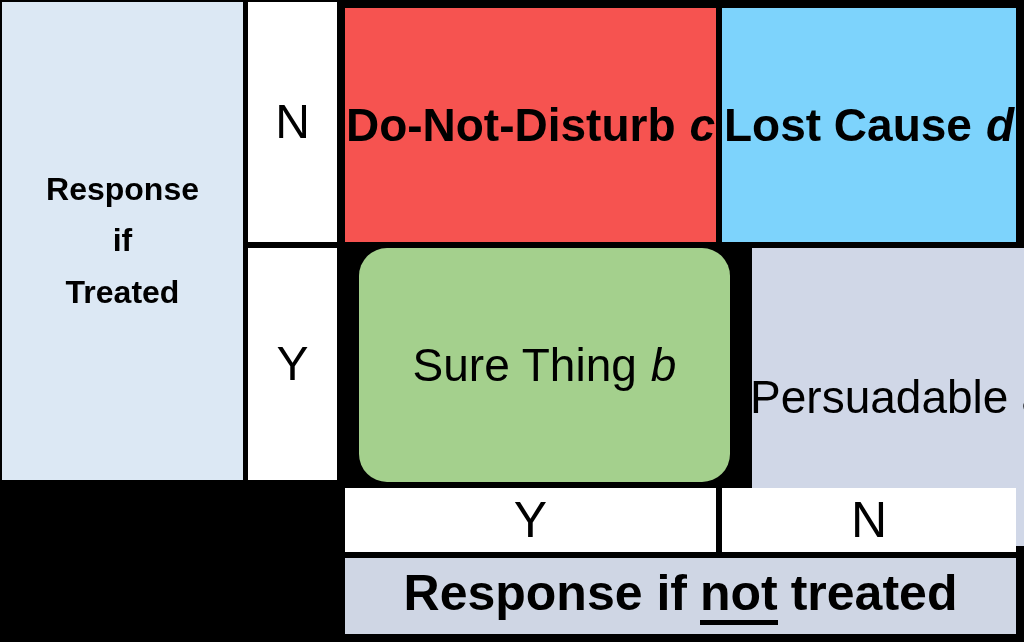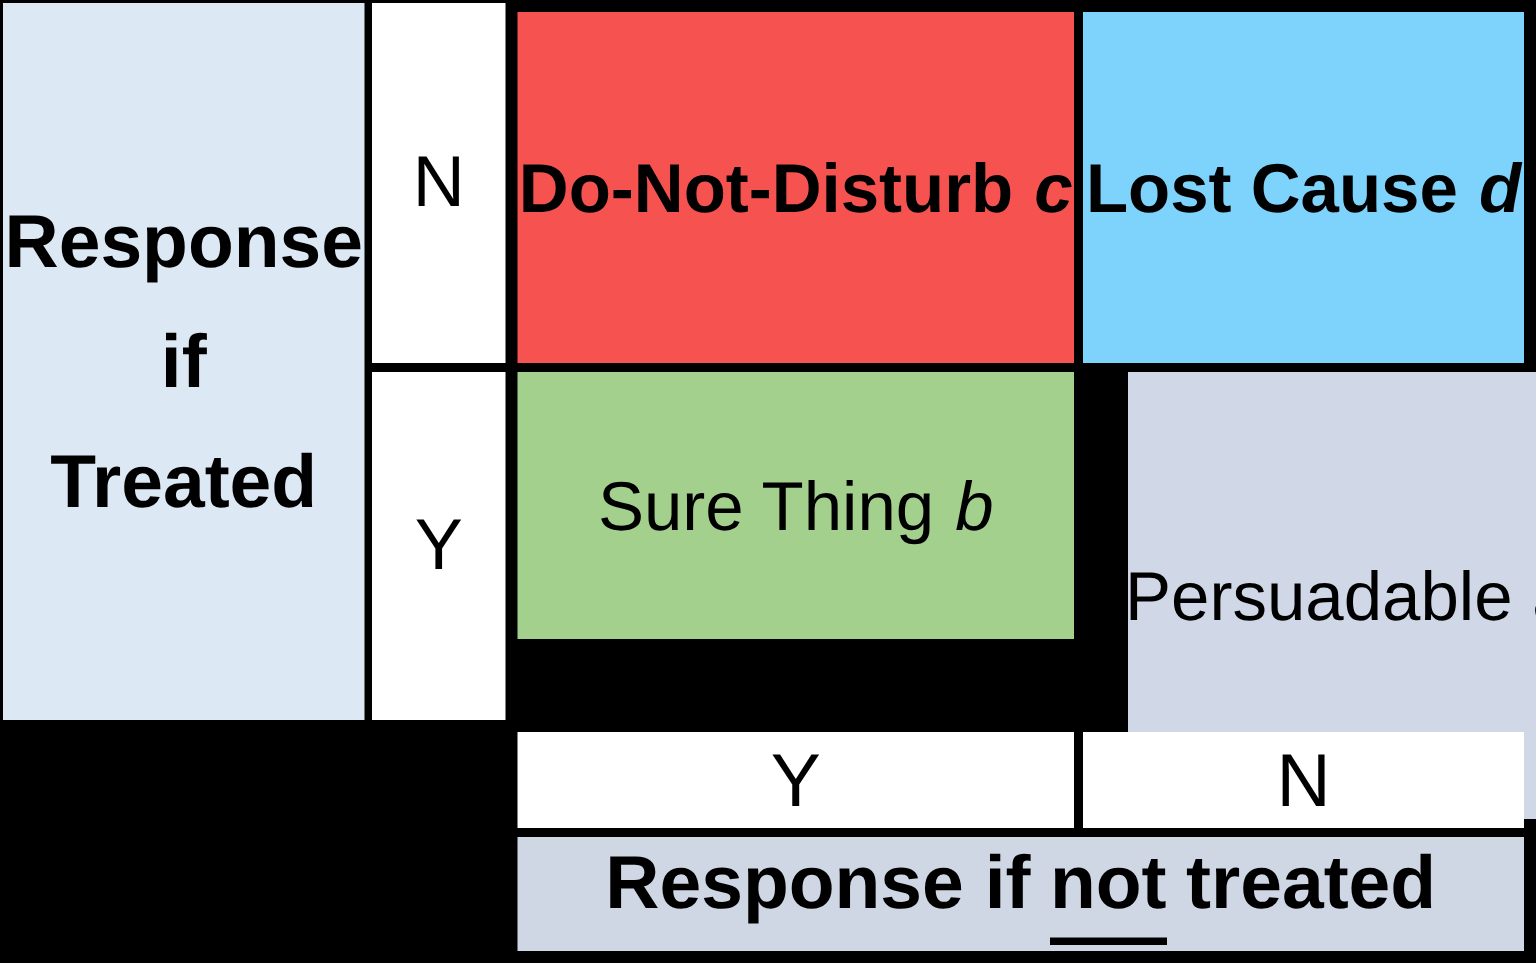--- a/index.html
+++ b/index.html
@@ -16,7 +16,7 @@
 
   
   .left-header { left: 2px; top: 2px; width: 241px; height: 478px; flex-direction: column; }
-  .left-header .lh-line { font-weight: bold; font-size: 50px; line-height: 1.6; text-align: center; }
+  .left-header .lh-line { font-weight: bold; font-size: 32px; line-height: 1.6; text-align: center; }
 
   
   .ncell { left: 248px; top: 2px;   width: 89px; height: 240px; background: #fff; }

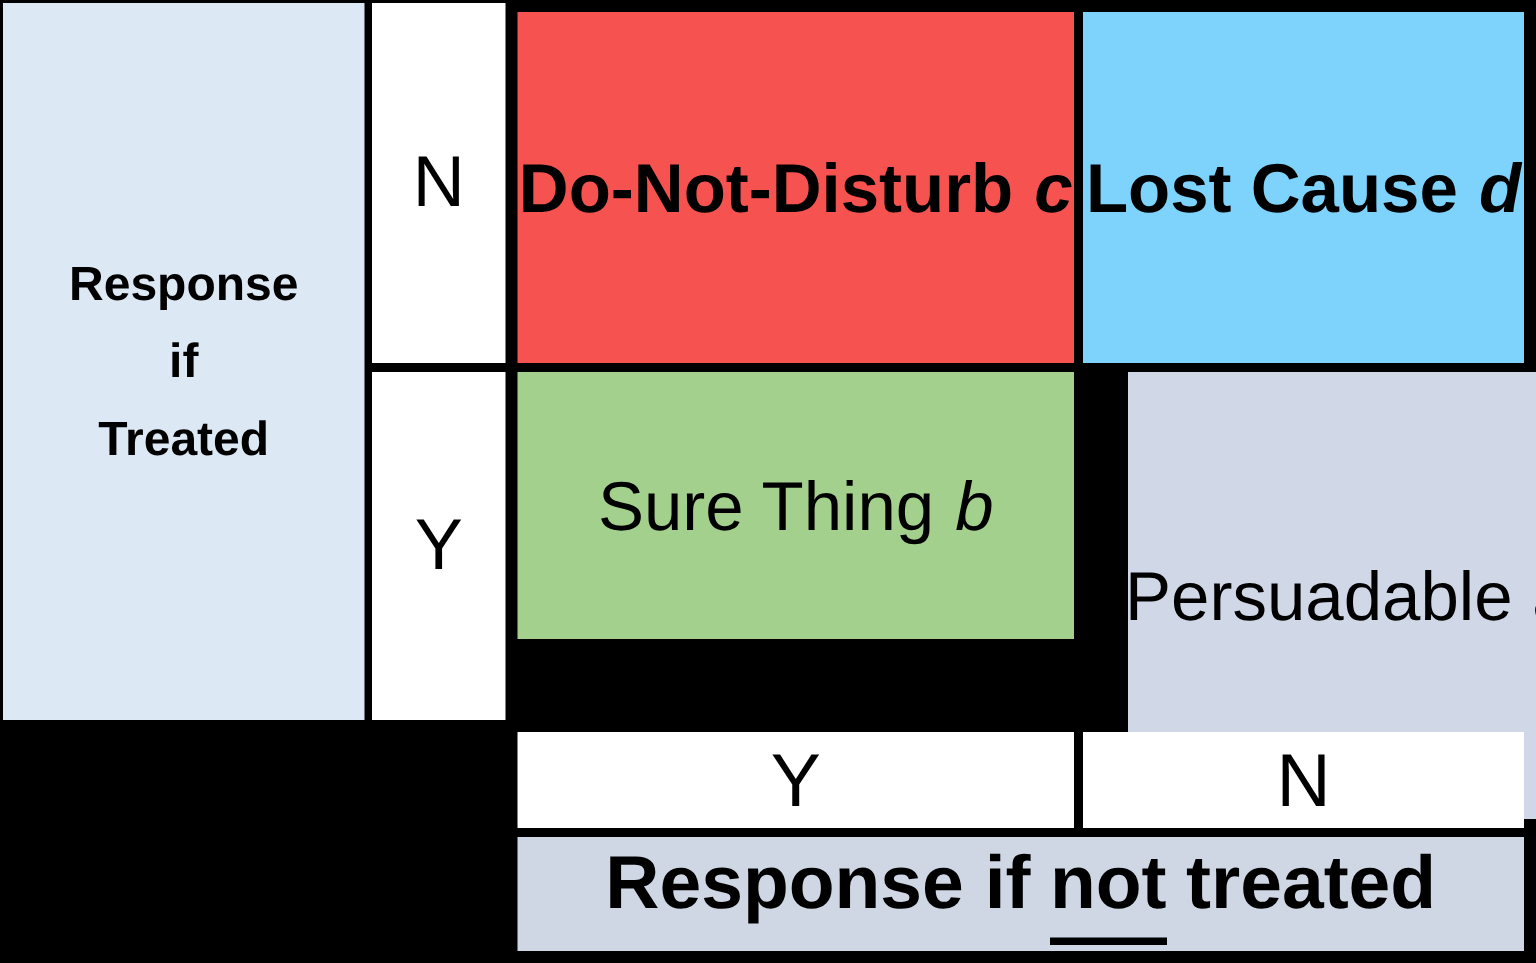--- a/index.html
+++ b/index.html
@@ -27,7 +27,7 @@
   .quad { flex-direction: row; gap: 14px; }
   .q-dnd { left: 345px; top: 8px;   width: 371px; height: 234px; }
   .q-lc  { left: 722px; top: 8px;   width: 294px; height: 234px; }
-  .q-st  { left: 345px; top: 248px; width: 371px; height: 178px; }
+  .q-st  { left: 359px; top: 248px; width: 371px; height: 234px; border-radius: 28px; }
   .q-p   { left: 752px; top: 248px; width: 294px; height: 298px; }
   .q-title { font-size: 46px; line-height: 1.1; text-align: center; }
   .q-letter { font-size: 46px; line-height: 1; font-style: italic; }

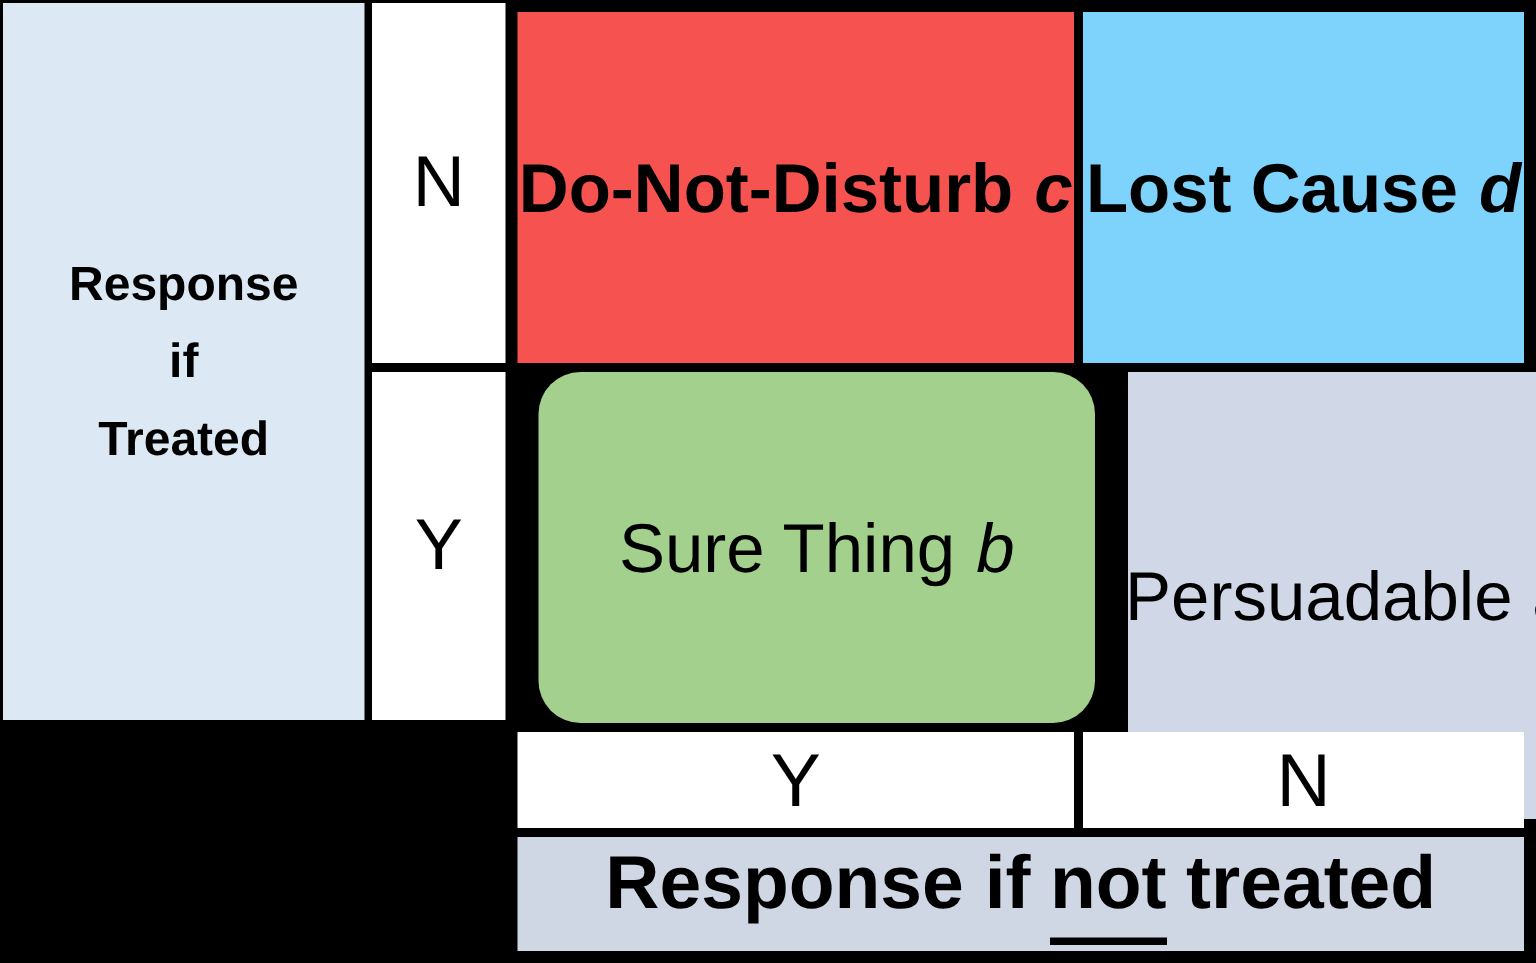--- a/index.html
+++ b/index.html
@@ -44,7 +44,7 @@
   .band-text .underline {
     display: inline-block;
     border-bottom: 5px solid #000;
-    padding-bottom: 12px;
+    padding-bottom: 2px;
     margin: 0 13px;
   }
 </style>

